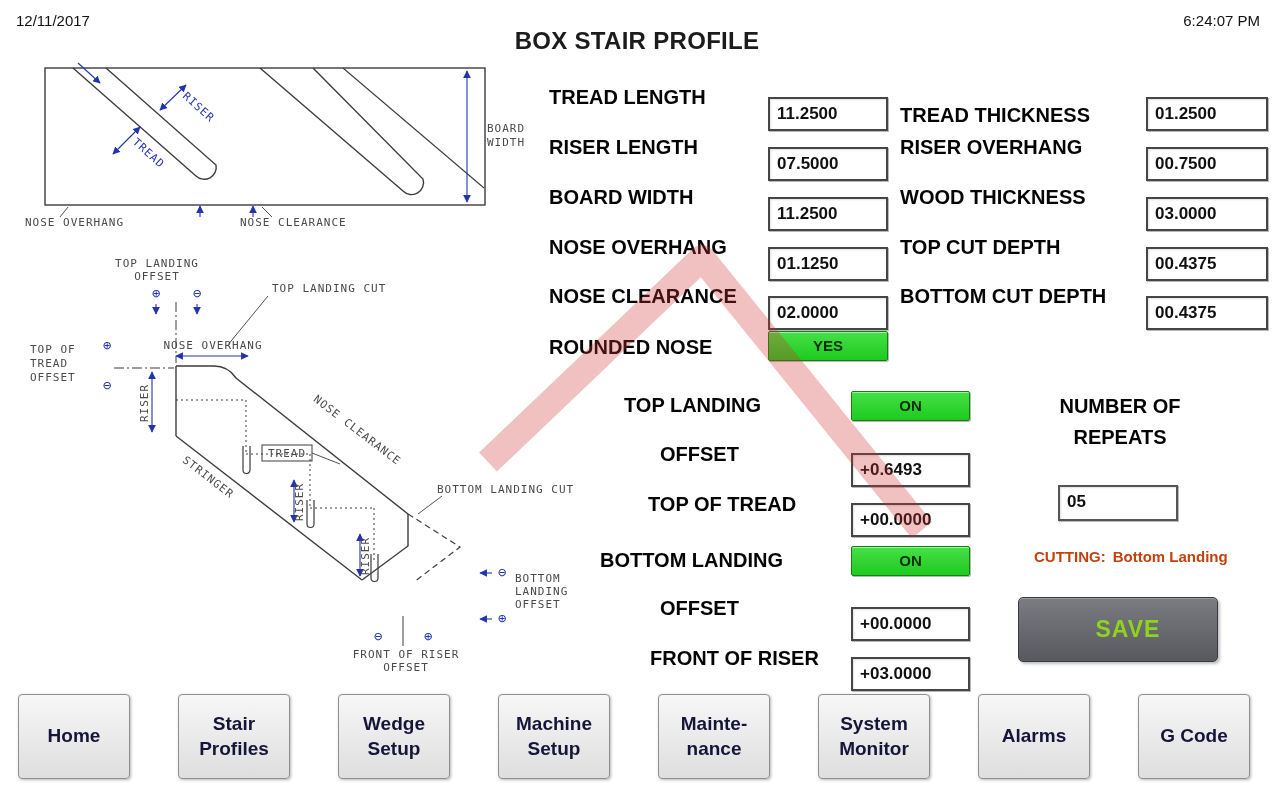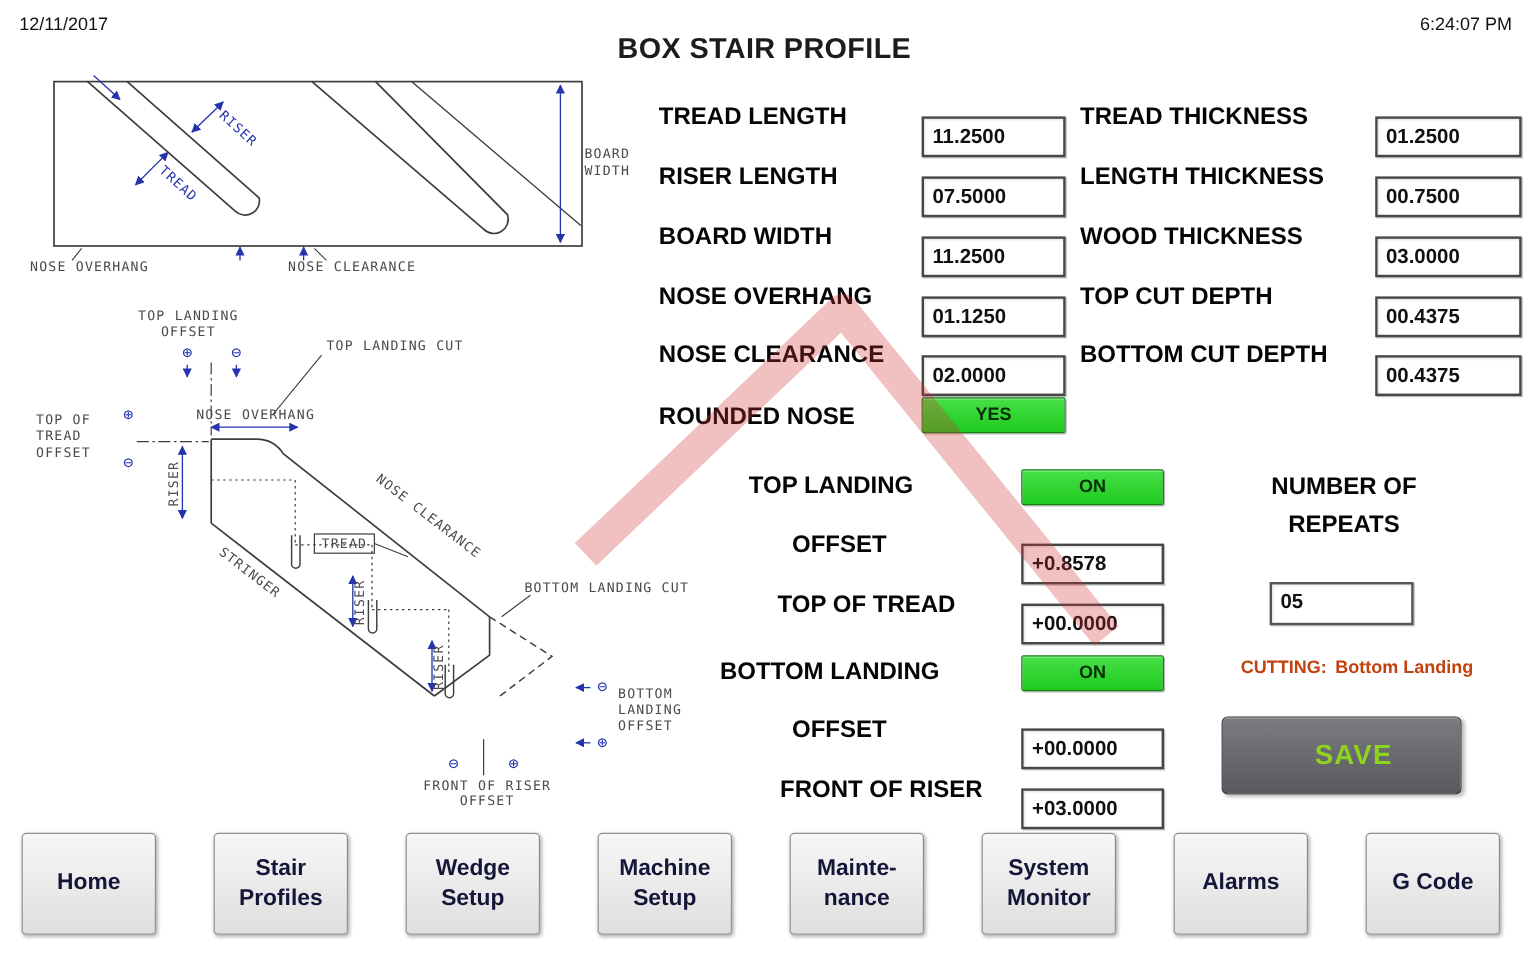--- a/index.html
+++ b/index.html
@@ -166,7 +166,7 @@
 
   <div class="flabel" style="left:549px;top:86px">TREAD LENGTH</div>
   <div class="vbox" style="left:768px;top:81px">11.2500</div>
-  <div class="flabel" style="left:900px;top:86px">TREAD THICKNESS</div>
+  <div class="flabel" style="left:900px;top:104px">TREAD THICKNESS</div>
   <div class="vbox" style="left:1146px;top:81px;width:122px">01.2500</div>
 
   <div class="flabel" style="left:549px;top:136px">RISER LENGTH</div>

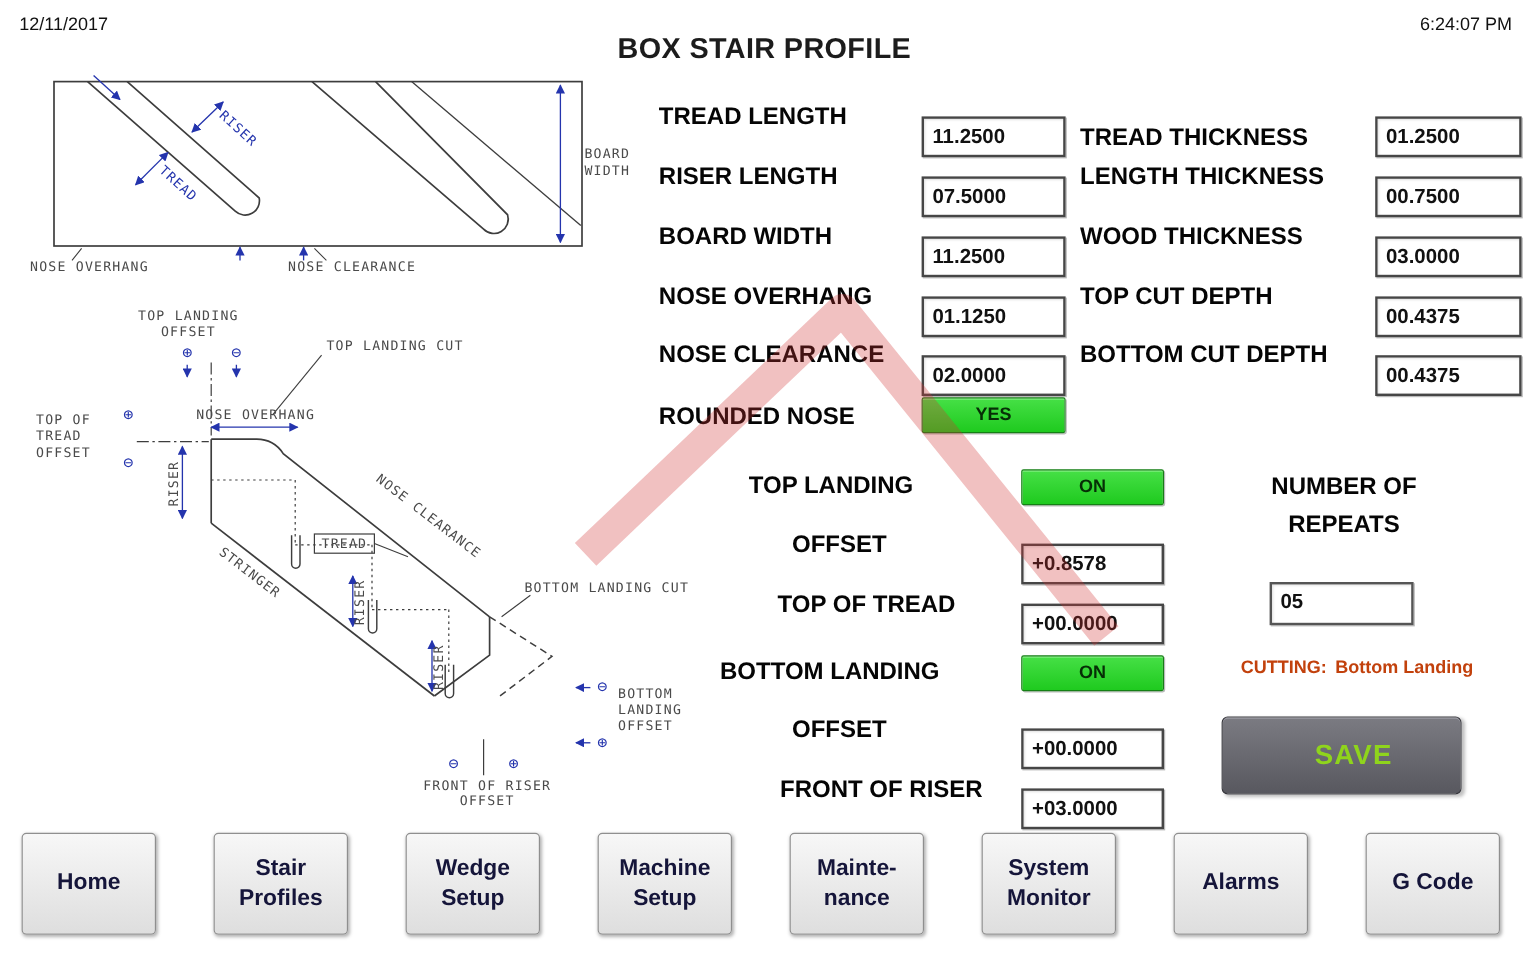--- a/index.html
+++ b/index.html
@@ -171,7 +171,7 @@
 
   <div class="flabel" style="left:549px;top:136px">RISER LENGTH</div>
   <div class="vbox" style="left:768px;top:131px">07.5000</div>
-  <div class="flabel" style="left:900px;top:136px">LENGTH THICKNESS</div>
+  <div class="flabel" style="left:900px;top:136px">RISER OVERHANG</div>
   <div class="vbox" style="left:1146px;top:131px;width:122px">00.7500</div>
 
   <div class="flabel" style="left:549px;top:186px">BOARD WIDTH</div>

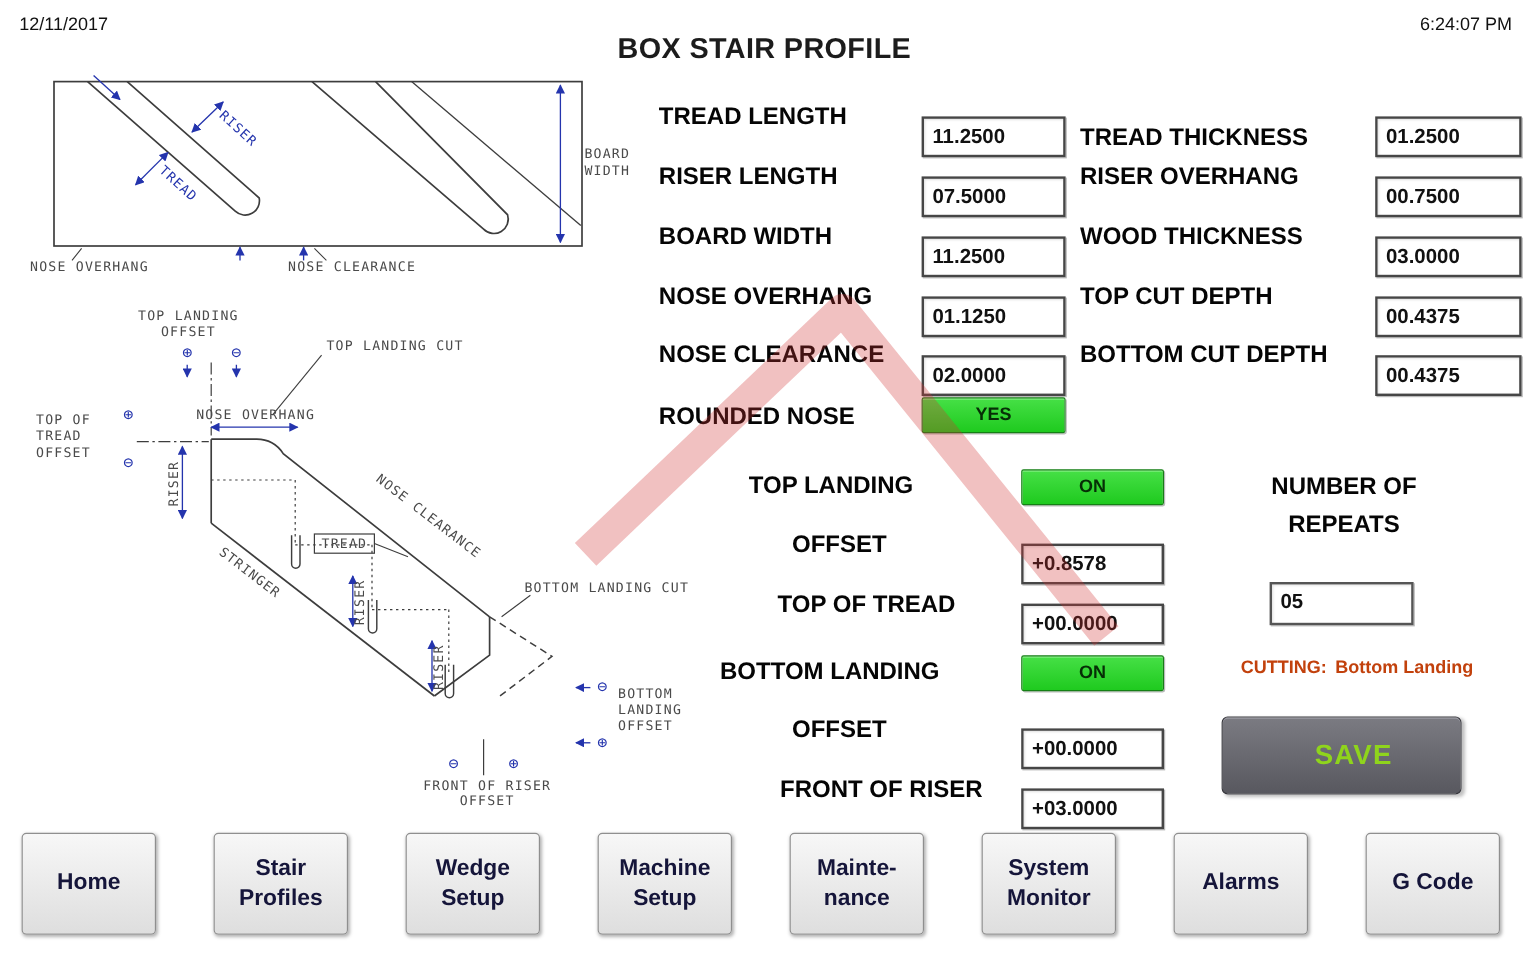--- a/index.html
+++ b/index.html
@@ -196,7 +196,7 @@
   <div class="greenbtn" style="left:851px;top:391px;width:119px">ON</div>
 
   <div class="flabel" style="left:660px;top:443px">OFFSET</div>
-  <div class="vbox" style="left:851px;top:437px;width:119px">+0.8578</div>
+  <div class="vbox" style="left:851px;top:437px;width:119px">+0.6493</div>
 
   <div class="flabel" style="left:648px;top:493px">TOP OF TREAD</div>
   <div class="vbox" style="left:851px;top:487px;width:119px">+00.0000</div>

